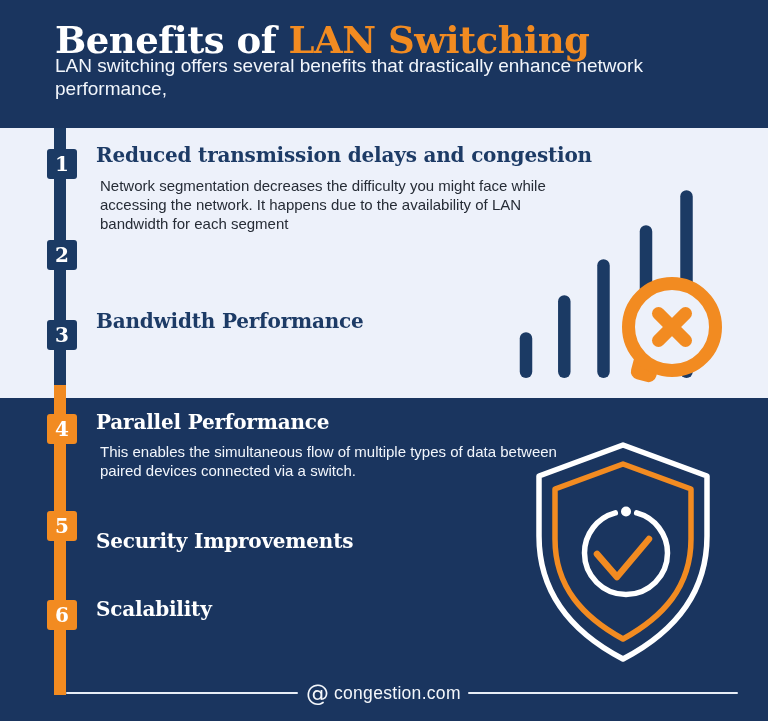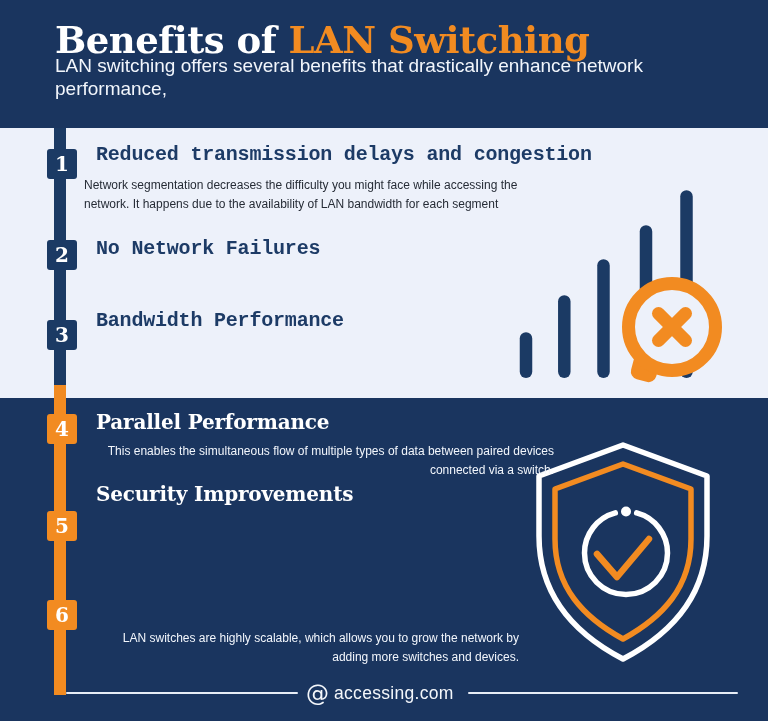--- a/index.html
+++ b/index.html
@@ -50,7 +50,7 @@
     font-family:"DejaVu Serif", serif;font-weight:bold;
     font-size:20px;line-height:26px;letter-spacing:-0.2px;white-space:nowrap;
   }
-  .item-title.on-light{color:var(--heading-navy);font-family:Liberation Mono, monospace;}
+  .item-title.on-light{color:var(--heading-navy);}
   .item-title.on-dark{color:#FFFFFF;}
   .item-body{
     position:absolute;left:84px;

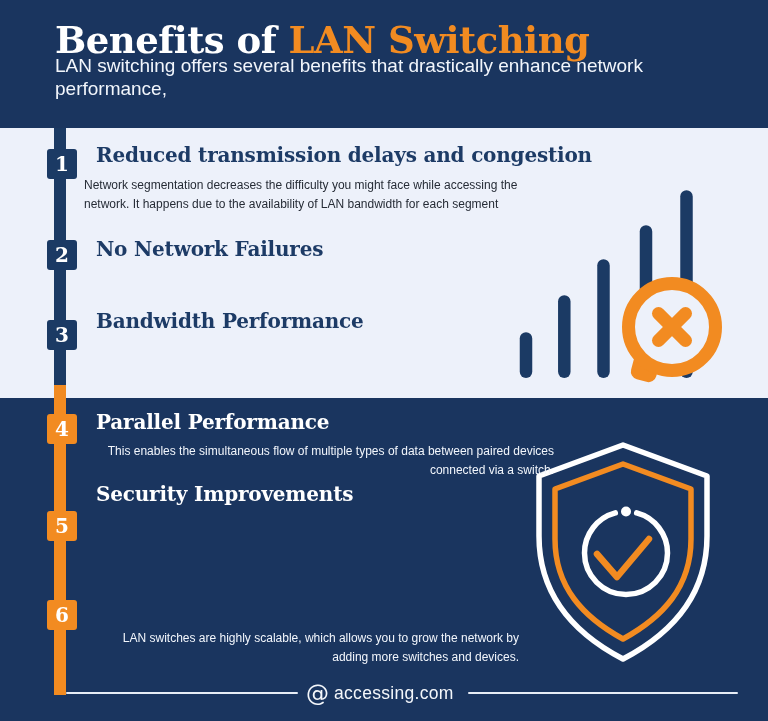--- a/index.html
+++ b/index.html
@@ -53,8 +53,8 @@
   .item-title.on-light{color:var(--heading-navy);}
   .item-title.on-dark{color:#FFFFFF;}
   .item-body{
-    position:absolute;left:84px;
-    font-size:12px;line-height:19px;
+    position:absolute;left:100px;
+    font-size:15px;line-height:19px;
   }
   .item-body.on-light{color:var(--body-dark);}
   .item-body.on-dark{color:var(--text-light);text-align:right;}

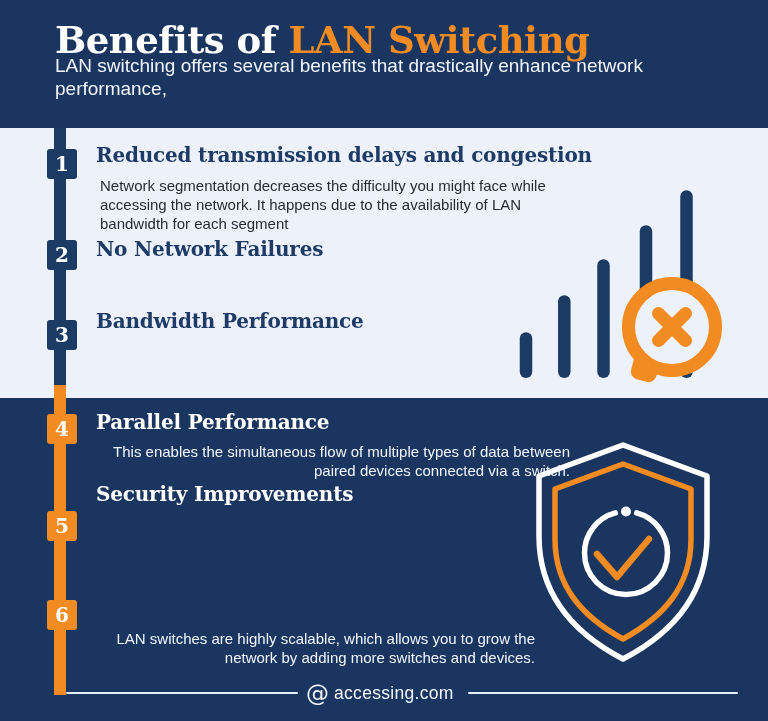--- a/index.html
+++ b/index.html
@@ -123,7 +123,6 @@
   <h2 class="item-title on-light" style="top:142px">Reduced transmission delays and congestion</h2>
   <p class="item-body  on-light" style="top:176px;width:470px">Network segmentation decreases the difficulty you might face while accessing the network. It happens due to the availability of LAN bandwidth for each segment</p>
 
-  <h2 class="item-title on-light" style="top:236px">No Network Failures</h2>
 
   <h2 class="item-title on-light" style="top:308px">Bandwidth Performance</h2>
 

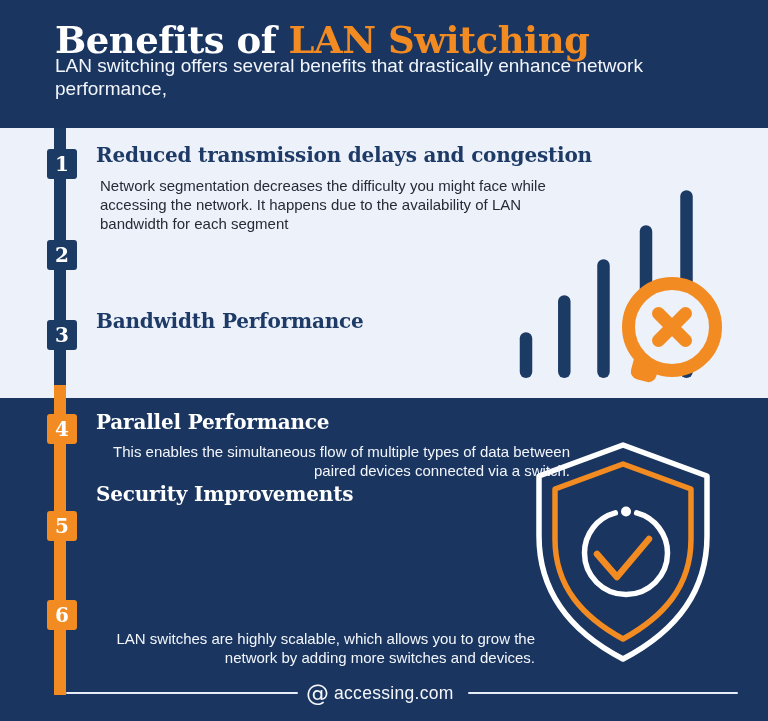--- a/index.html
+++ b/index.html
@@ -57,7 +57,7 @@
     font-size:15px;line-height:19px;
   }
   .item-body.on-light{color:var(--body-dark);}
-  .item-body.on-dark{color:var(--text-light);text-align:right;}
+  .item-body.on-dark{color:var(--text-light);}
   
   .chart-svg{position:absolute;left:508px;top:185px;}
   .shield-svg{position:absolute;left:535px;top:438px;}

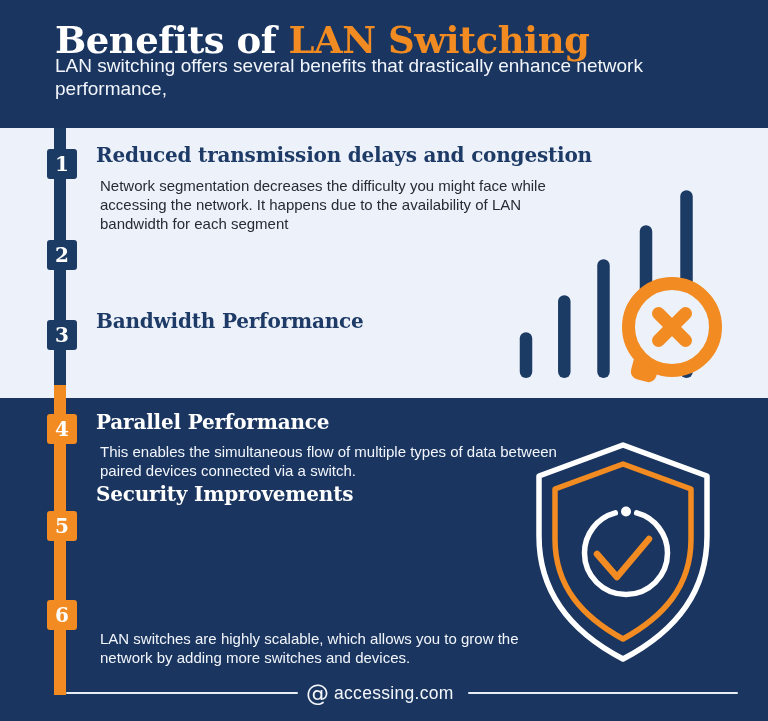--- a/index.html
+++ b/index.html
@@ -129,7 +129,7 @@
   <h2 class="item-title on-dark" style="top:409px">Parallel Performance</h2>
   <p class="item-body  on-dark" style="top:442px;width:470px">This enables the simultaneous flow of multiple types of data between paired devices connected via a switch.</p>
 
-  <h2 class="item-title on-dark" style="top:481px">Security Improvements</h2>
+  <h2 class="item-title on-dark" style="top:528px">Security Improvements</h2>
 
   <p class="item-body  on-dark" style="top:629px;width:435px">LAN switches are highly scalable, which allows you to grow the network by adding more switches and devices.</p>
 

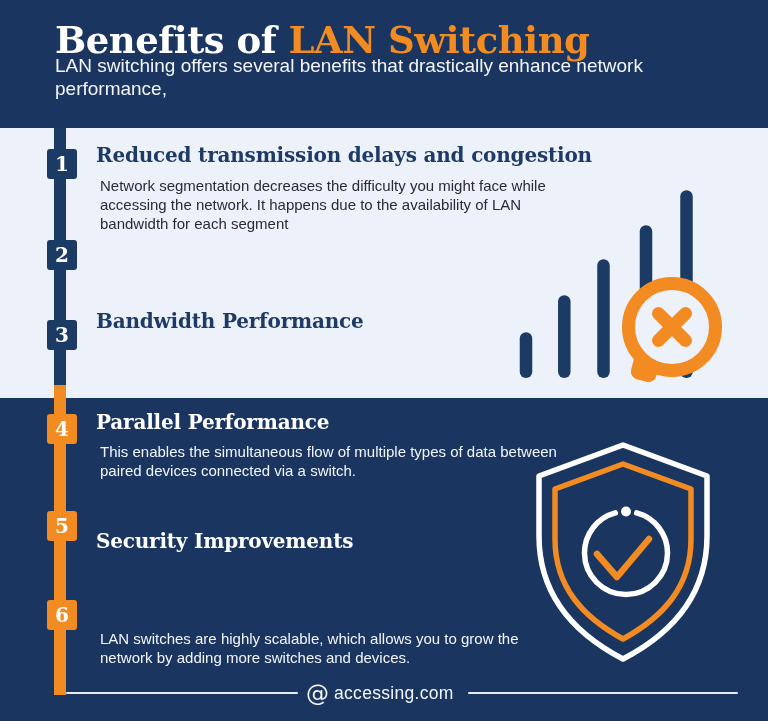--- a/index.html
+++ b/index.html
@@ -131,6 +131,7 @@
 
   <h2 class="item-title on-dark" style="top:528px">Security Improvements</h2>
 
+  <h2 class="item-title on-dark" style="top:596px">Scalability</h2>
   <p class="item-body  on-dark" style="top:629px;width:435px">LAN switches are highly scalable, which allows you to grow the network by adding more switches and devices.</p>
 
   <div class="divider left"></div>

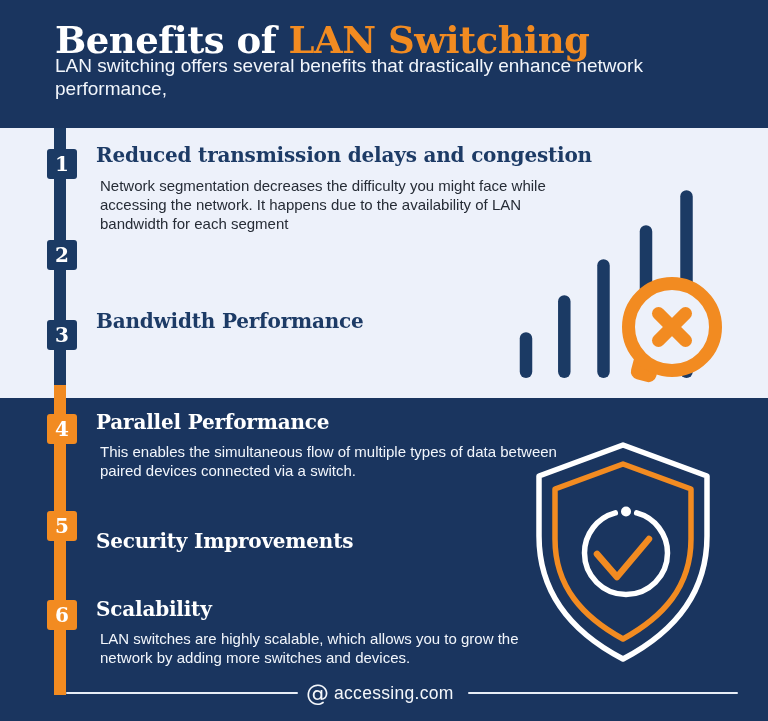--- a/index.html
+++ b/index.html
@@ -132,7 +132,6 @@
   <h2 class="item-title on-dark" style="top:528px">Security Improvements</h2>
 
   <h2 class="item-title on-dark" style="top:596px">Scalability</h2>
-  <p class="item-body  on-dark" style="top:629px;width:435px">LAN switches are highly scalable, which allows you to grow the network by adding more switches and devices.</p>
 
   <div class="divider left"></div>
   <div class="divider right"></div>

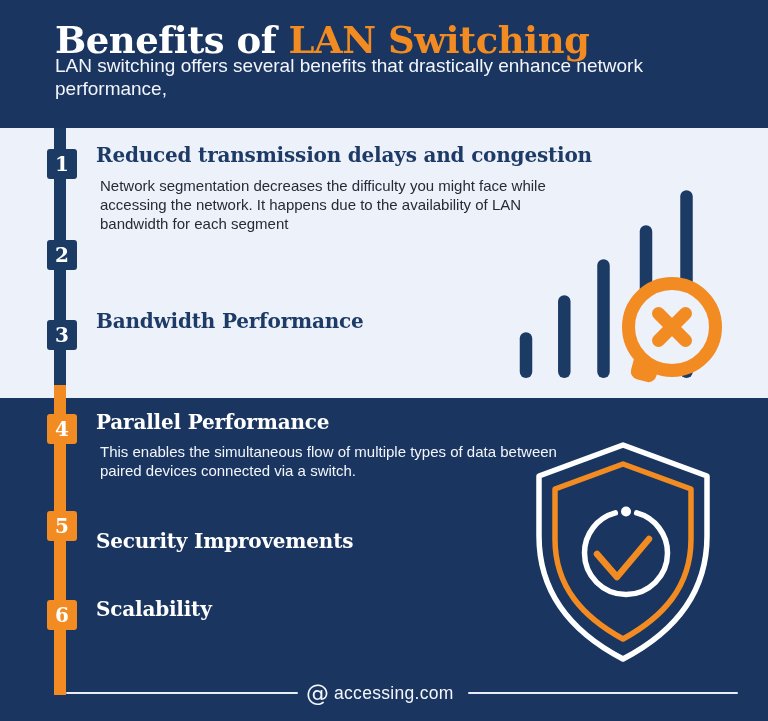--- a/index.html
+++ b/index.html
@@ -137,7 +137,7 @@
   <div class="divider right"></div>
   <div class="footer-logo">
     <span class="at">@</span>
-    <span class="site">accessing.com</span>
+    <span class="site">congestion.com</span>
   </div>
 
 </div>

